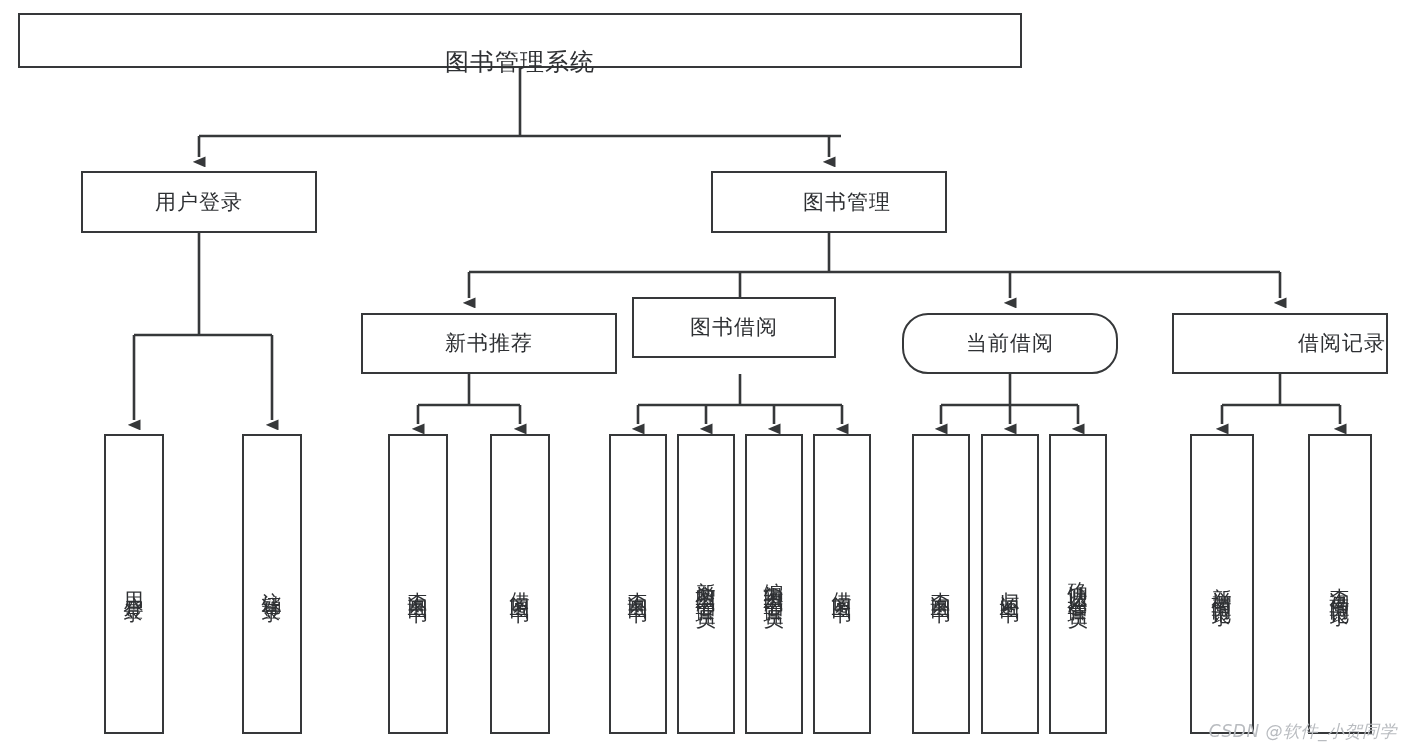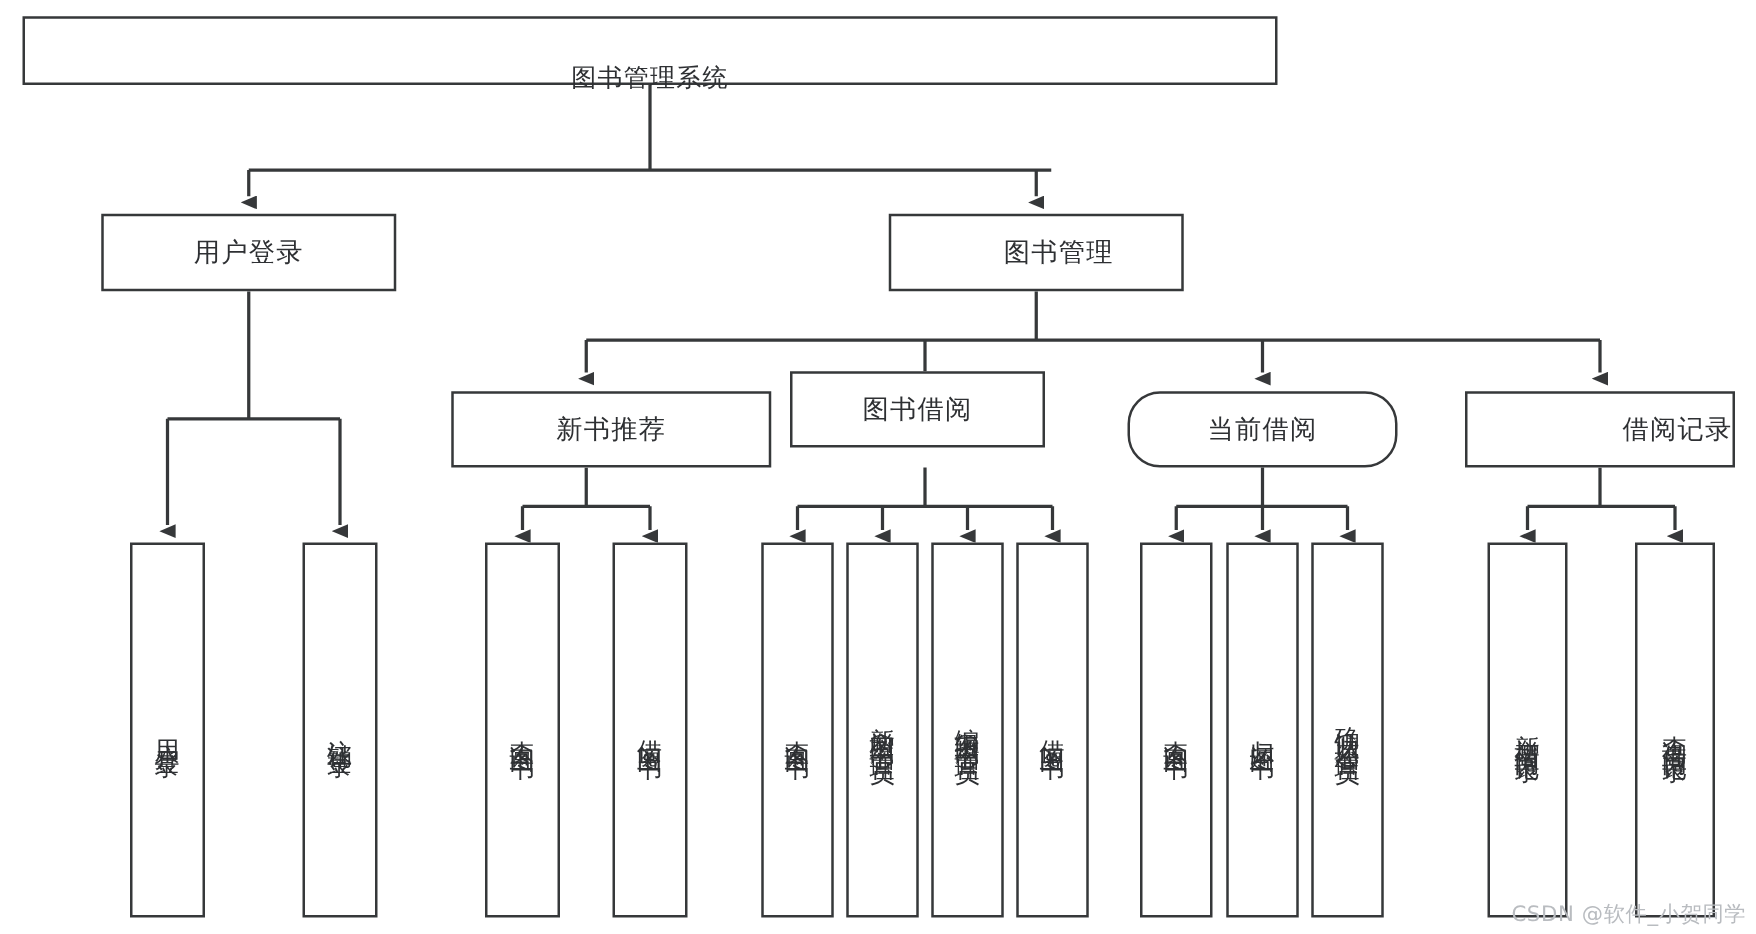--- a/index.html
+++ b/index.html
@@ -44,7 +44,7 @@
     line-height:1.0;
     white-space:nowrap;
   }
-  .root-box .node-label{font-size:20px;margin-top:44px;}
+  .root-box .node-label{font-size:24px;margin-top:44px;}
   .watermark{
     position:absolute;
     right:8px;

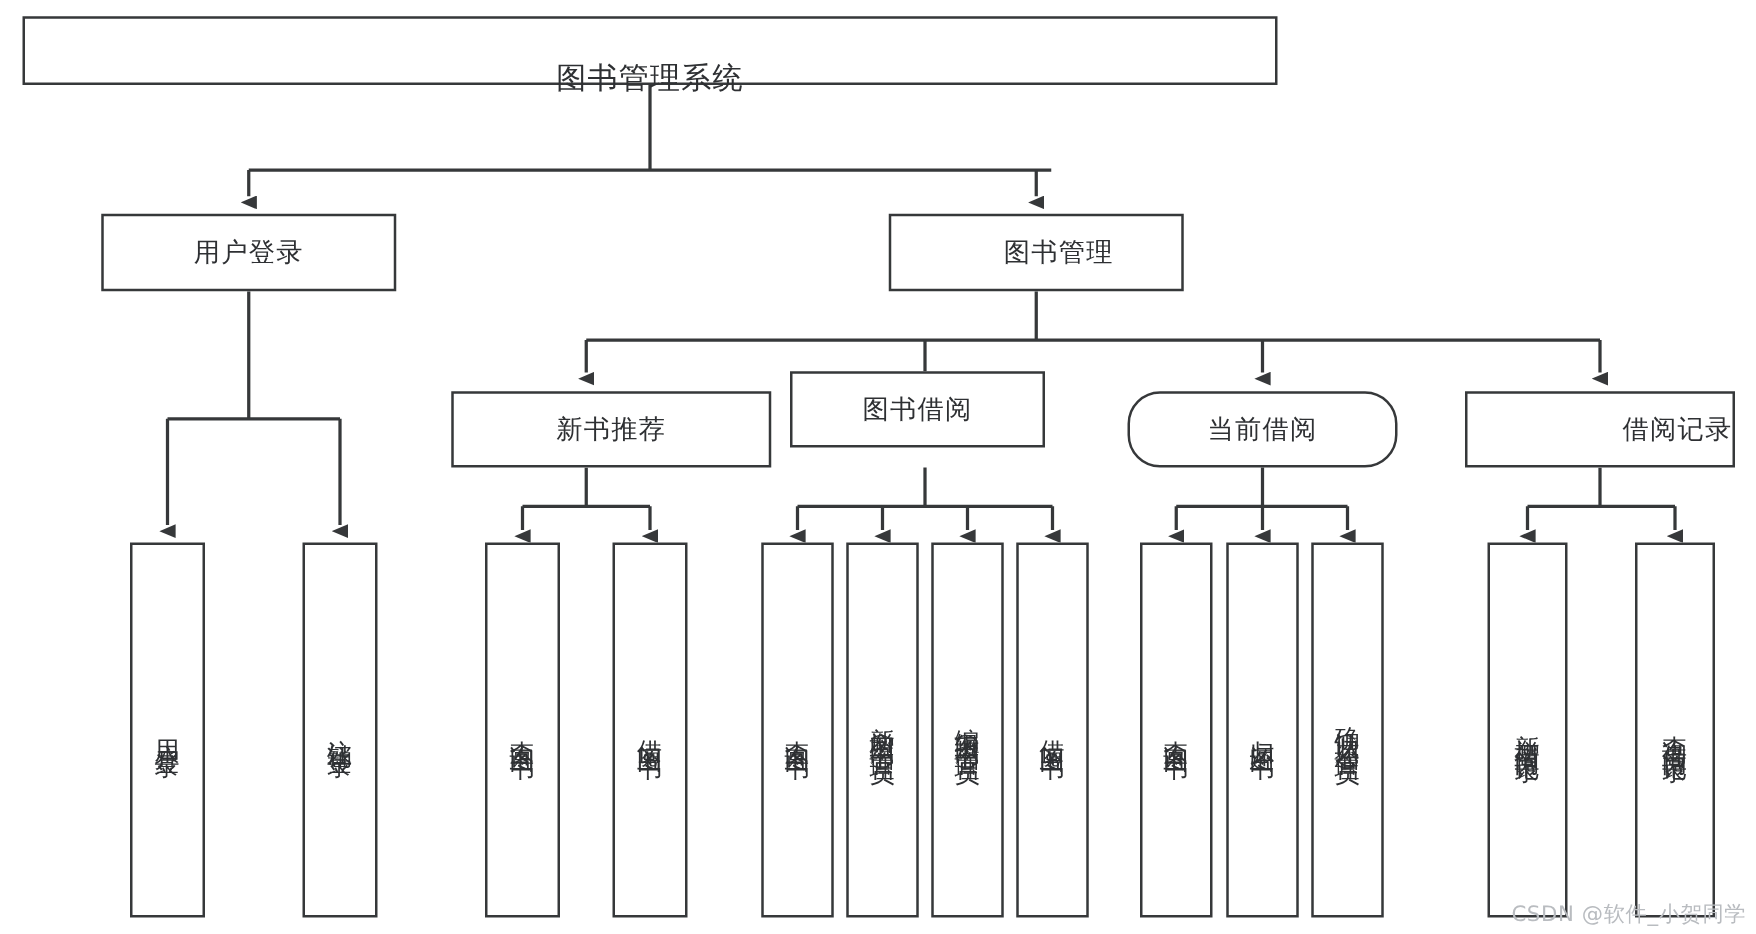--- a/index.html
+++ b/index.html
@@ -54,6 +54,7 @@
     letter-spacing:0.5px;
     white-space:nowrap;
     user-select:none;
+    font-style:italic;
   }
   svg.links{
     position:absolute;

